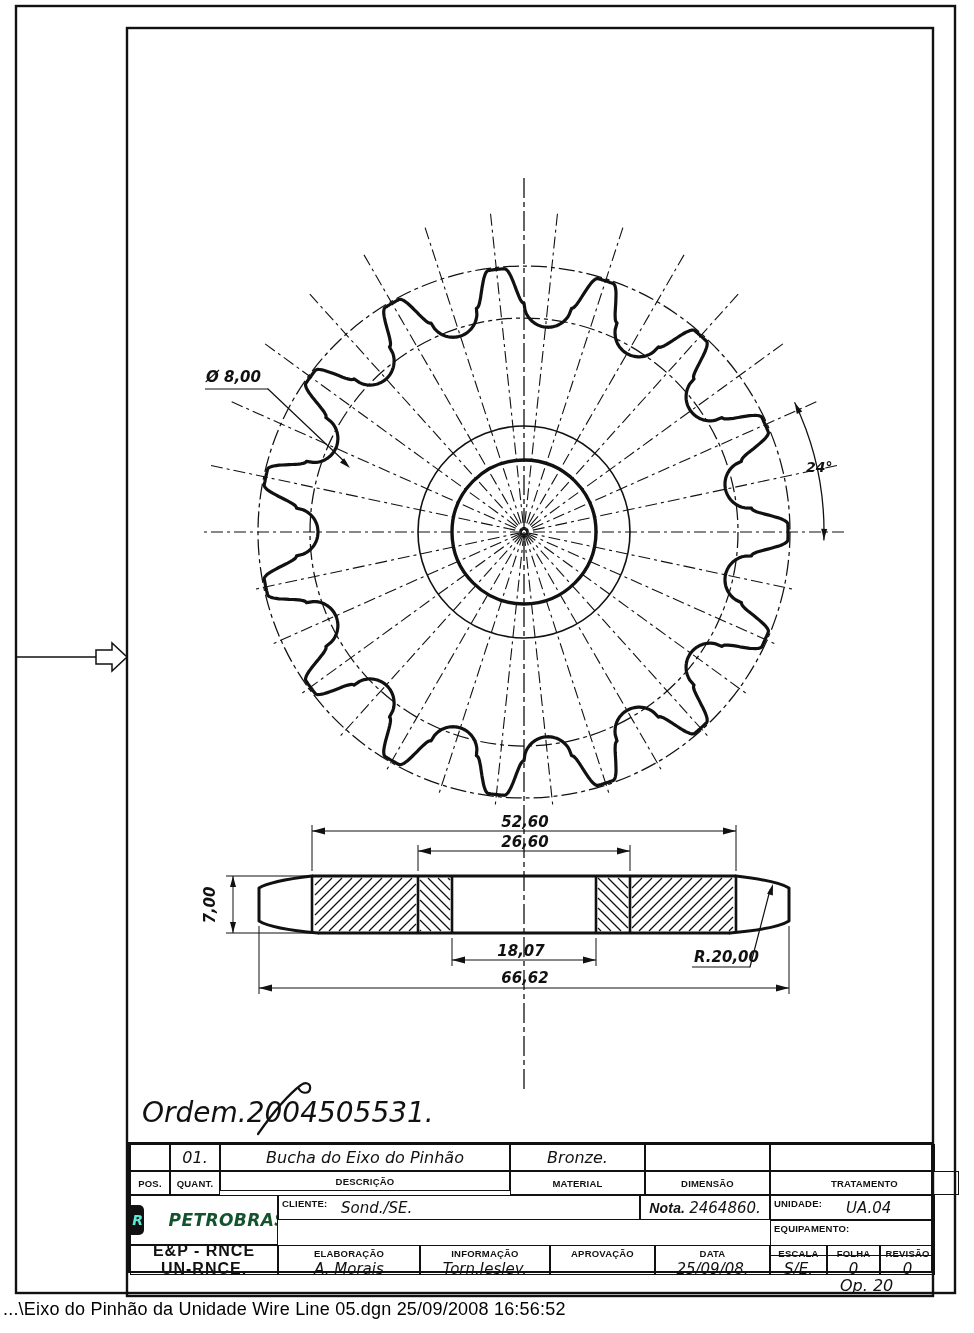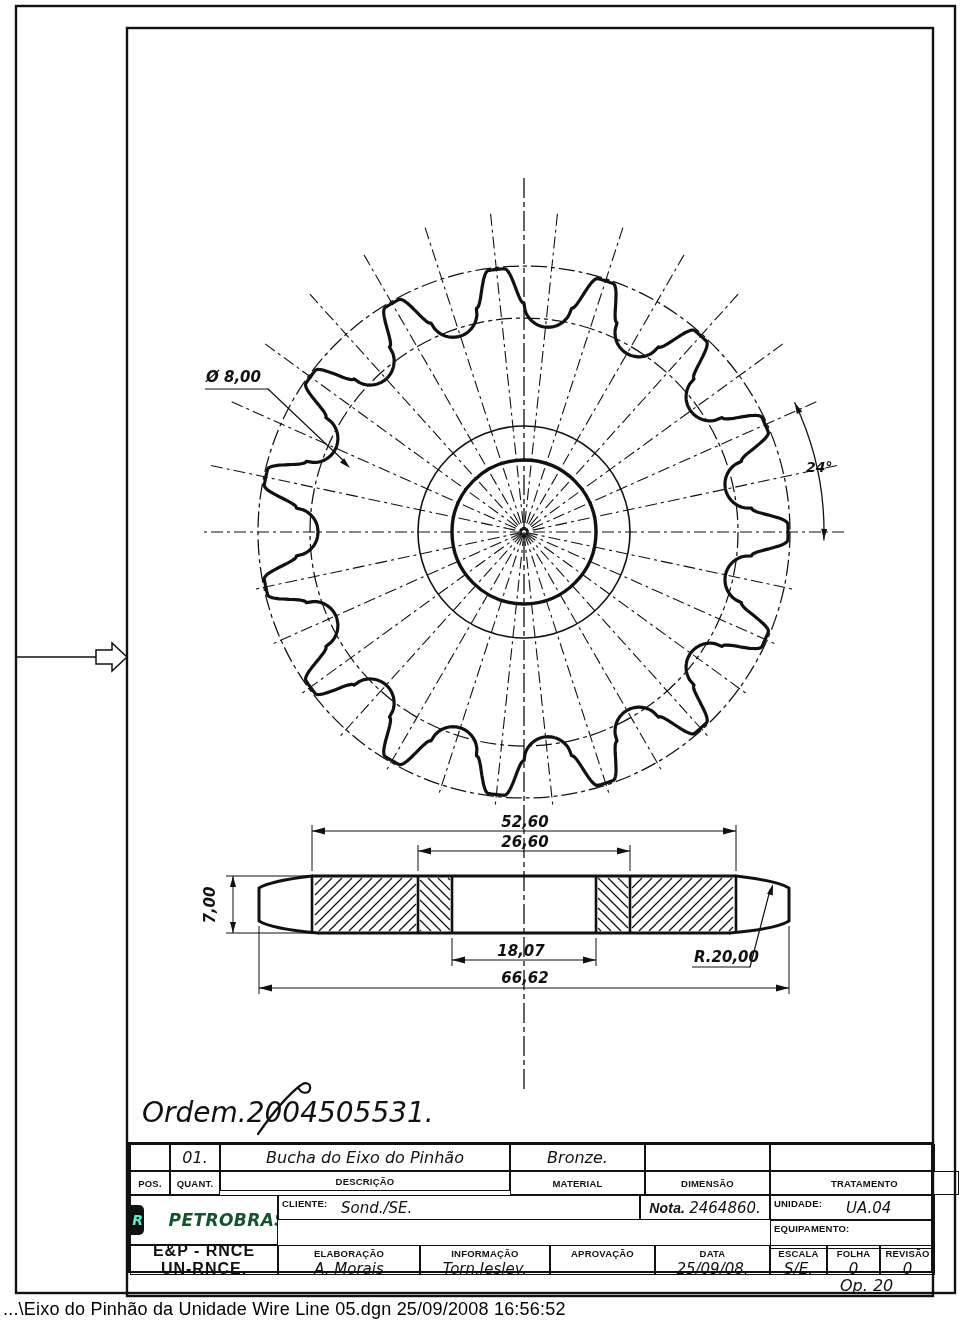--- a/index.html
+++ b/index.html
@@ -226,7 +226,7 @@
       <span class="val" style="margin-left:75px">UA.04</span>
     </div>
 
-    <div class="cell" style="left:640px;top:76px;width:165px;height:29px;justify-content:flex-start">
+    <div class="cell" style="left:640px;top:76px;width:165px;height:36px;justify-content:flex-start">
       <span class="lbl corner-lbl">EQUIPAMENTO:</span>
     </div>
 

